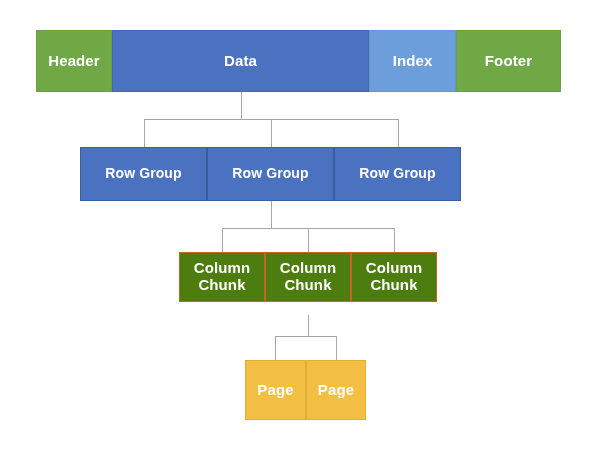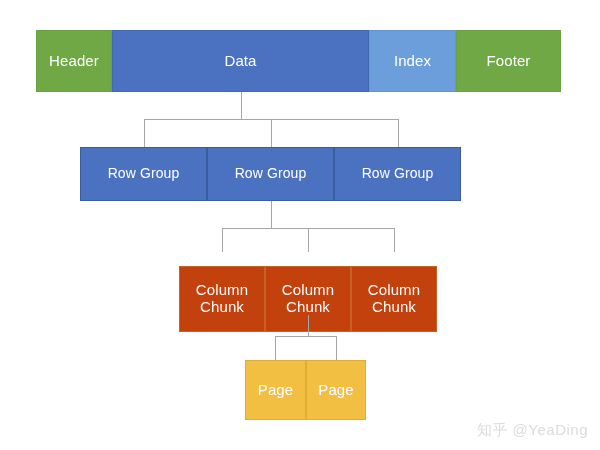--- a/index.html
+++ b/index.html
@@ -33,6 +33,7 @@
     letter-spacing: 0.1px;
     white-space: pre-line;
     user-select: none;
+    font-weight: bold;
   }
 
   

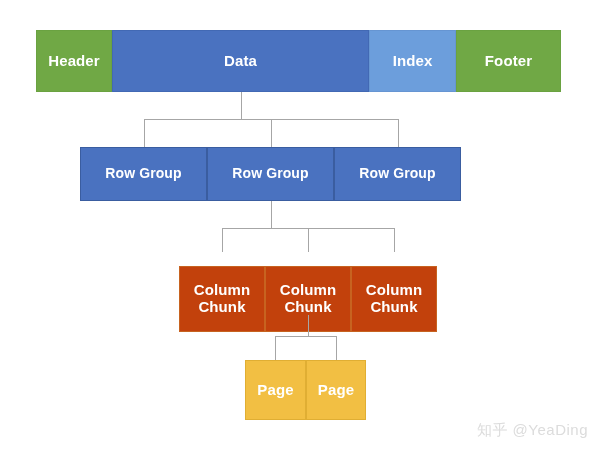--- a/index.html
+++ b/index.html
@@ -66,9 +66,9 @@
 
   
   .colchunk {
-    top: 266px;
-    height: 66px;
-    background: #c2410c;
+    top: 252px;
+    height: 50px;
+    background: #4d7c0f;
     border: 1px solid #C76320;
     font-size: 15px;
   }

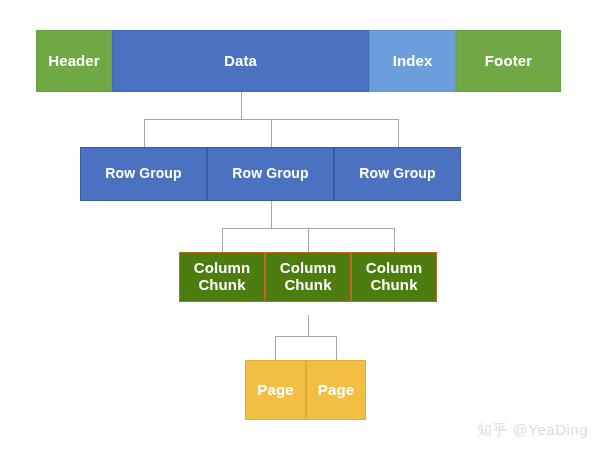--- a/index.html
+++ b/index.html
@@ -151,7 +151,6 @@
 
   <div class="box page" style="left:306px; width:60px;">Page</div>
 
-  <div id="watermark">知乎 @YeaDing</div>
 
 </div>
 

